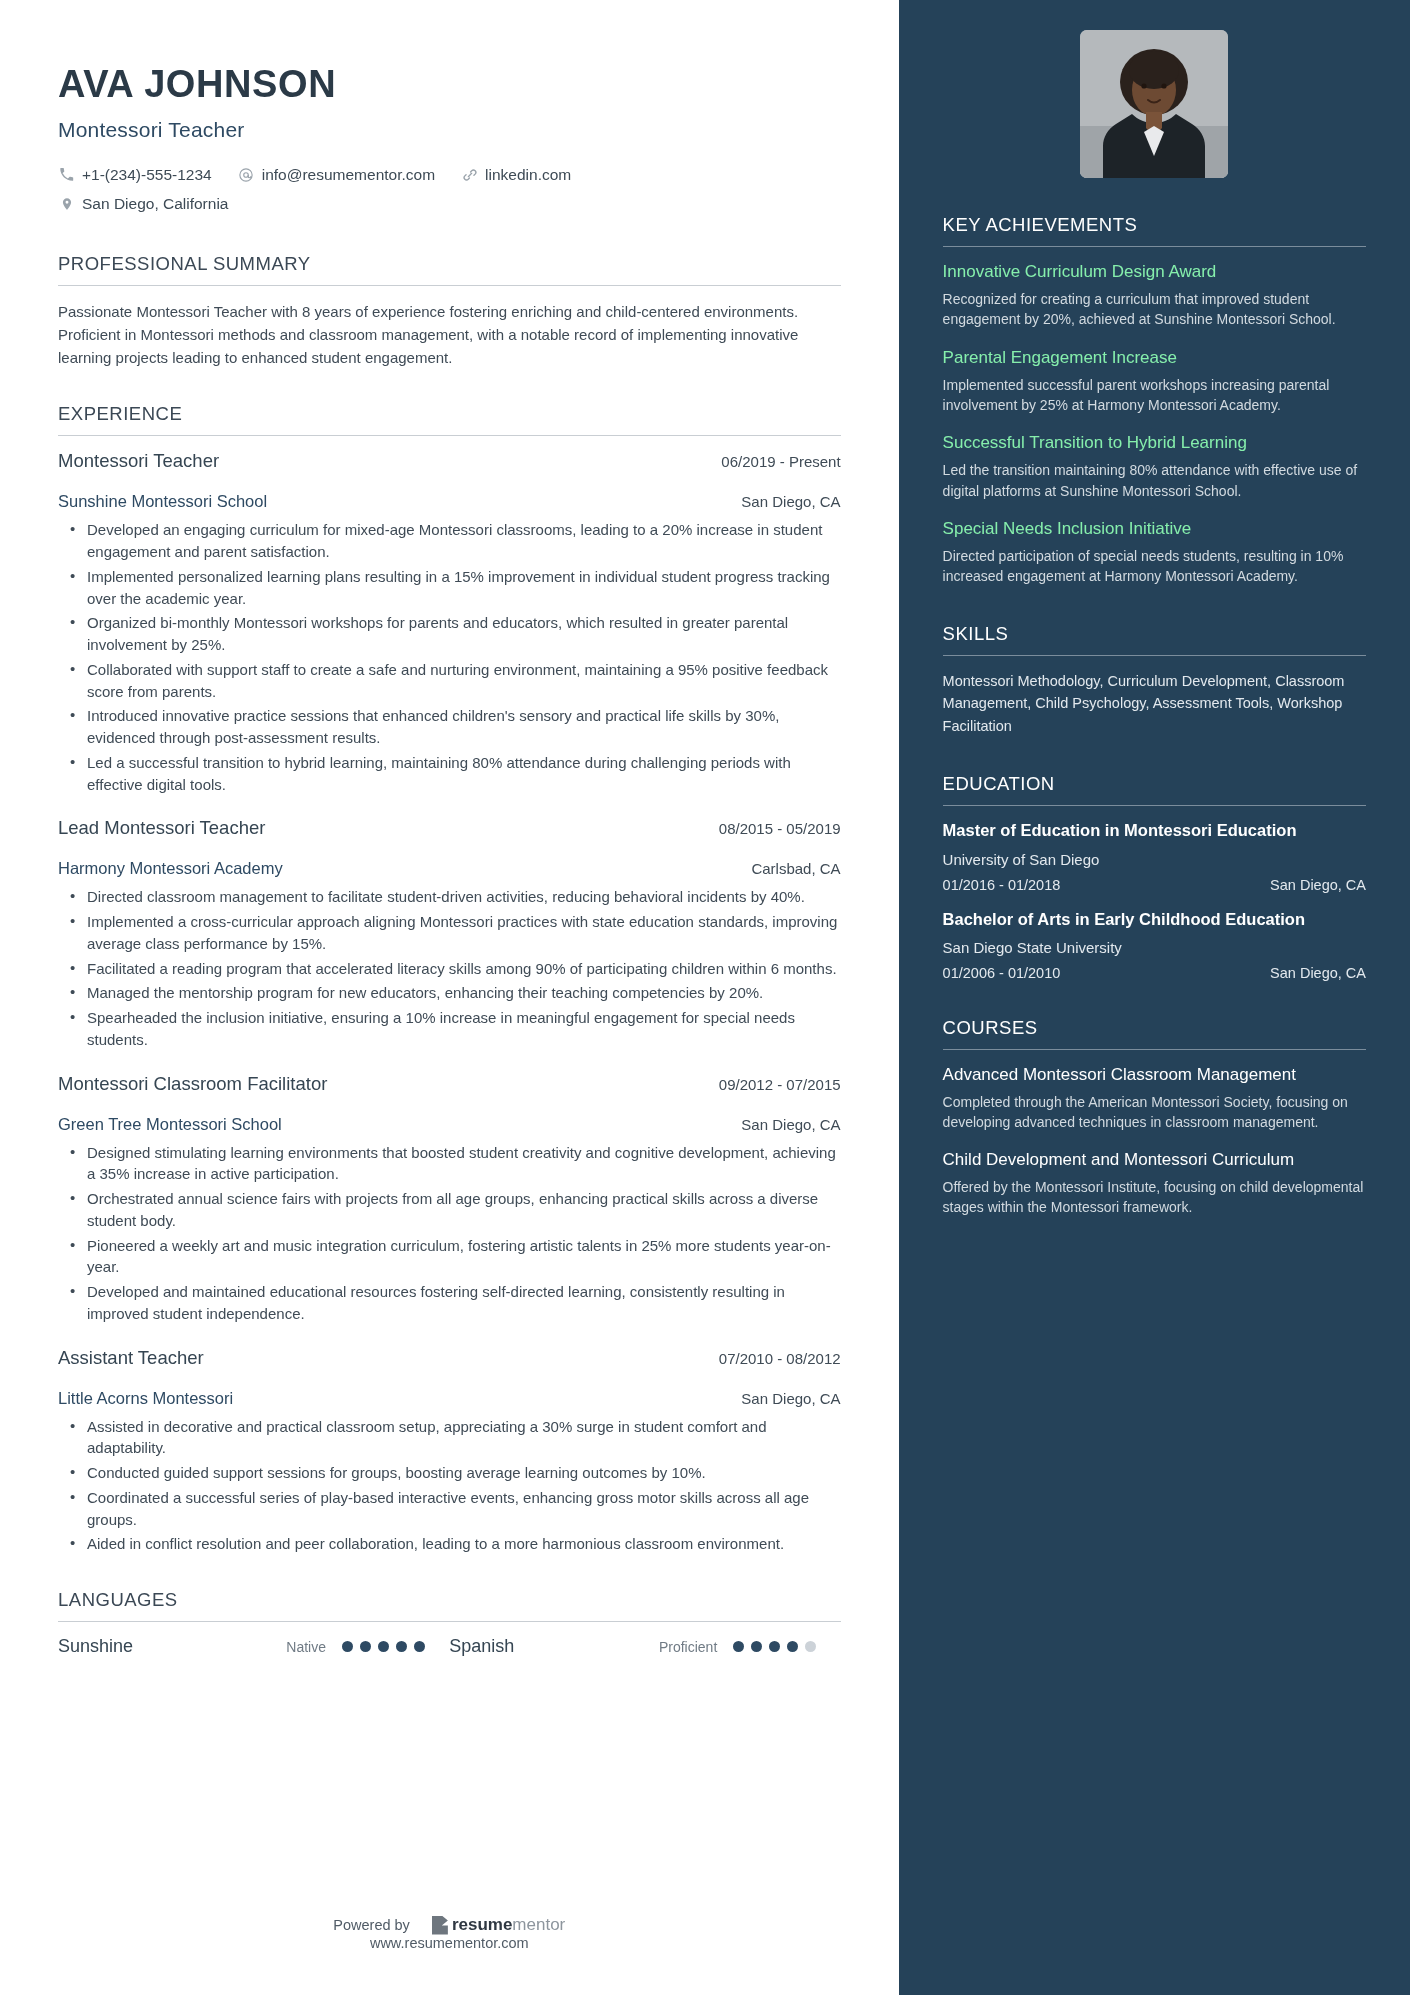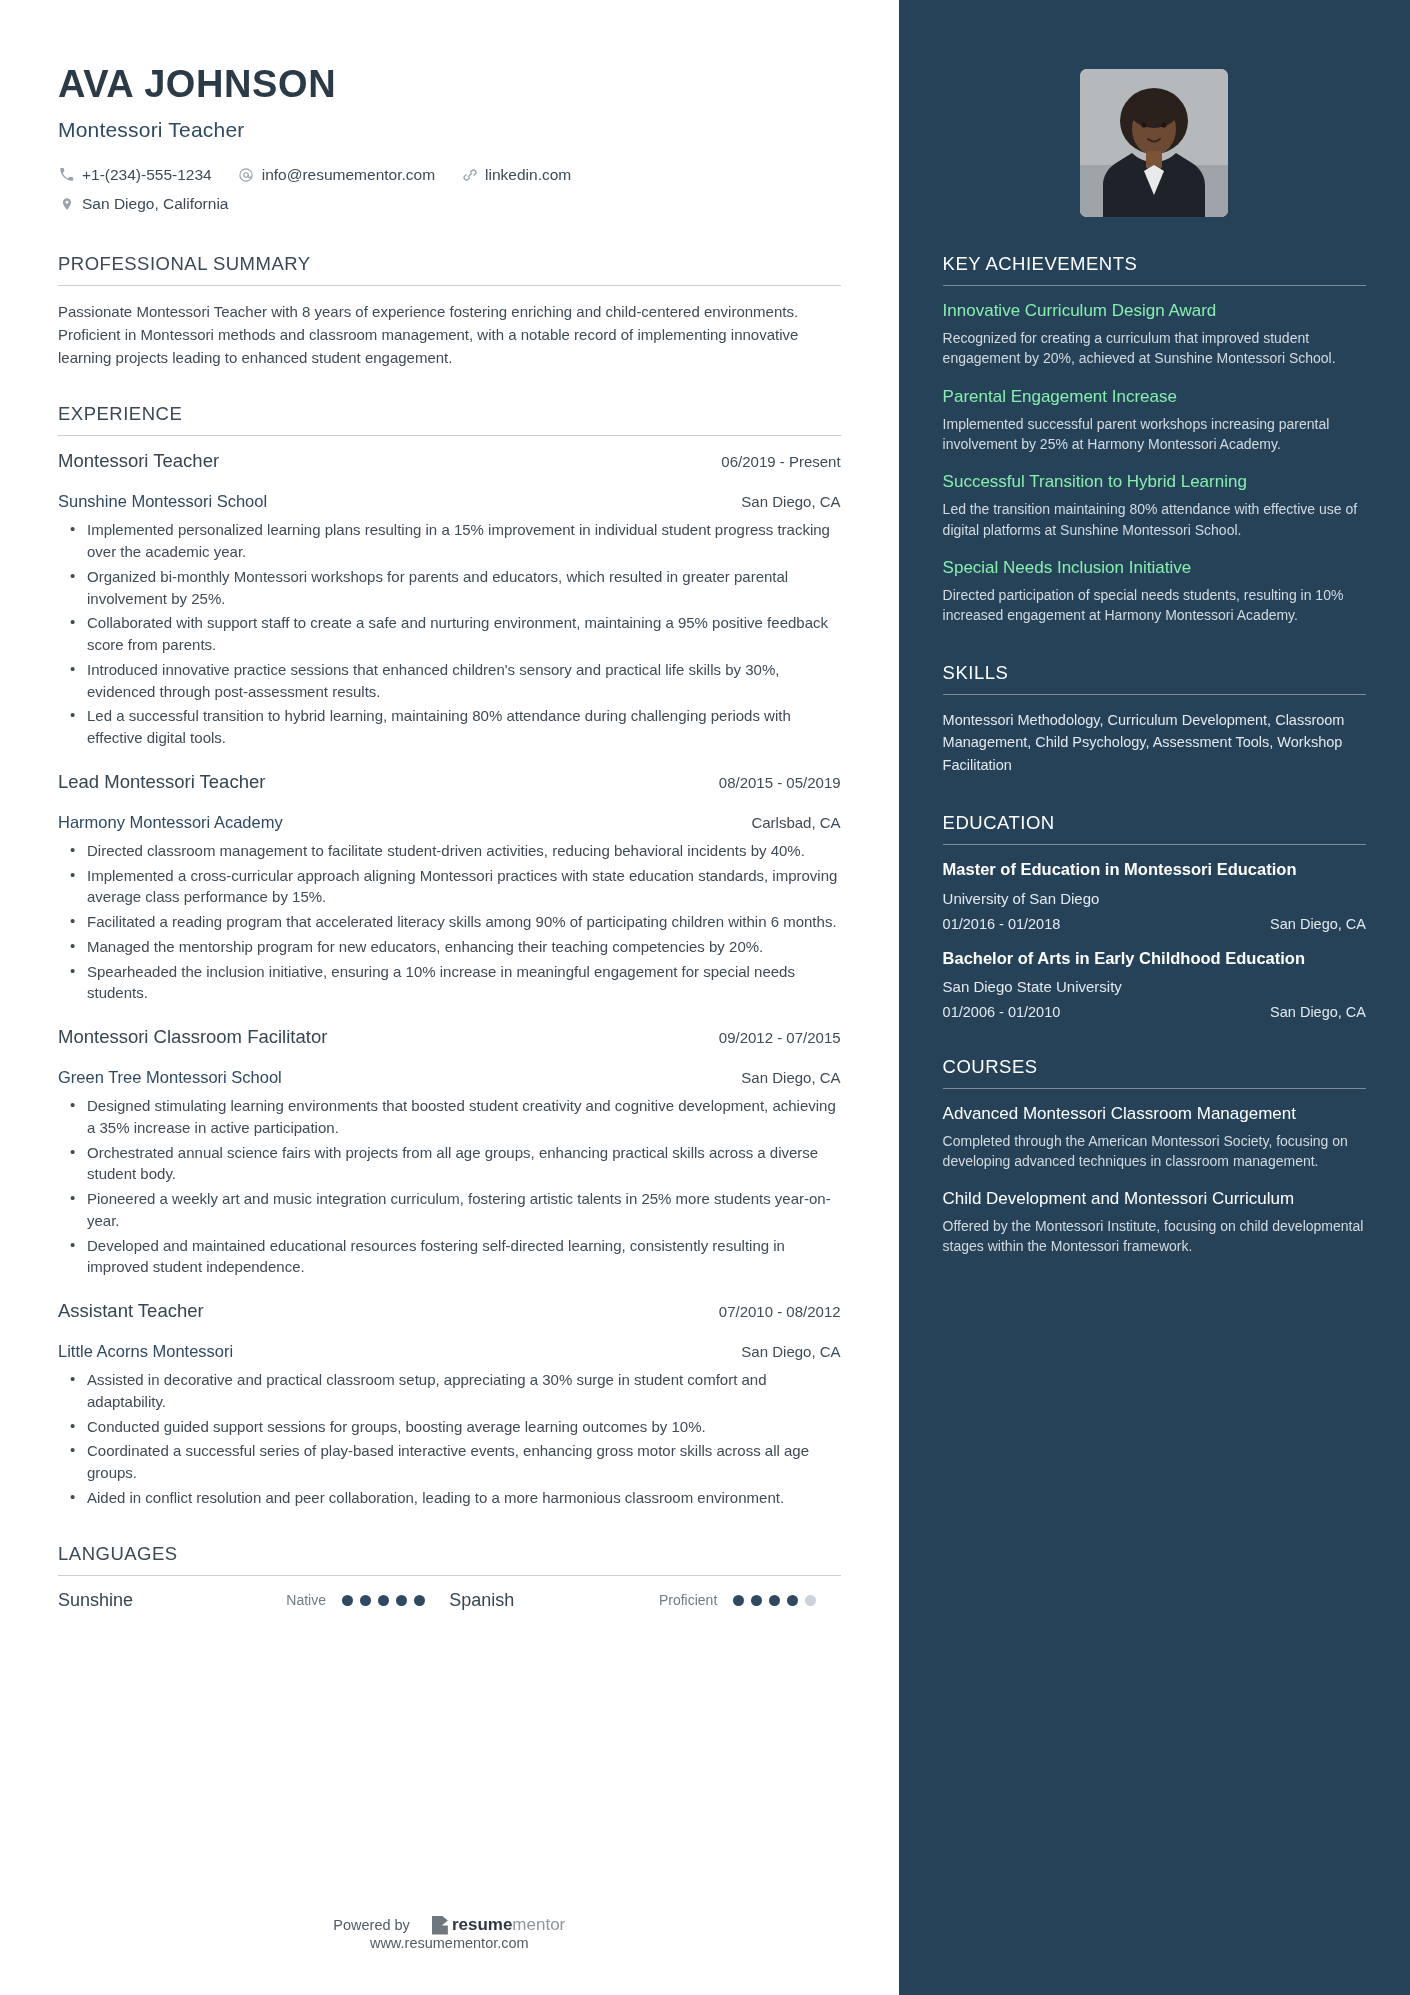--- a/index.html
+++ b/index.html
@@ -205,7 +205,7 @@
   .side-col {
     width: 523px;
     background: #254259;
-    padding: 63px 44px 0 44px;
+    padding: 24px 44px 0 44px;
     color: #ffffff;
     position: relative;
   }

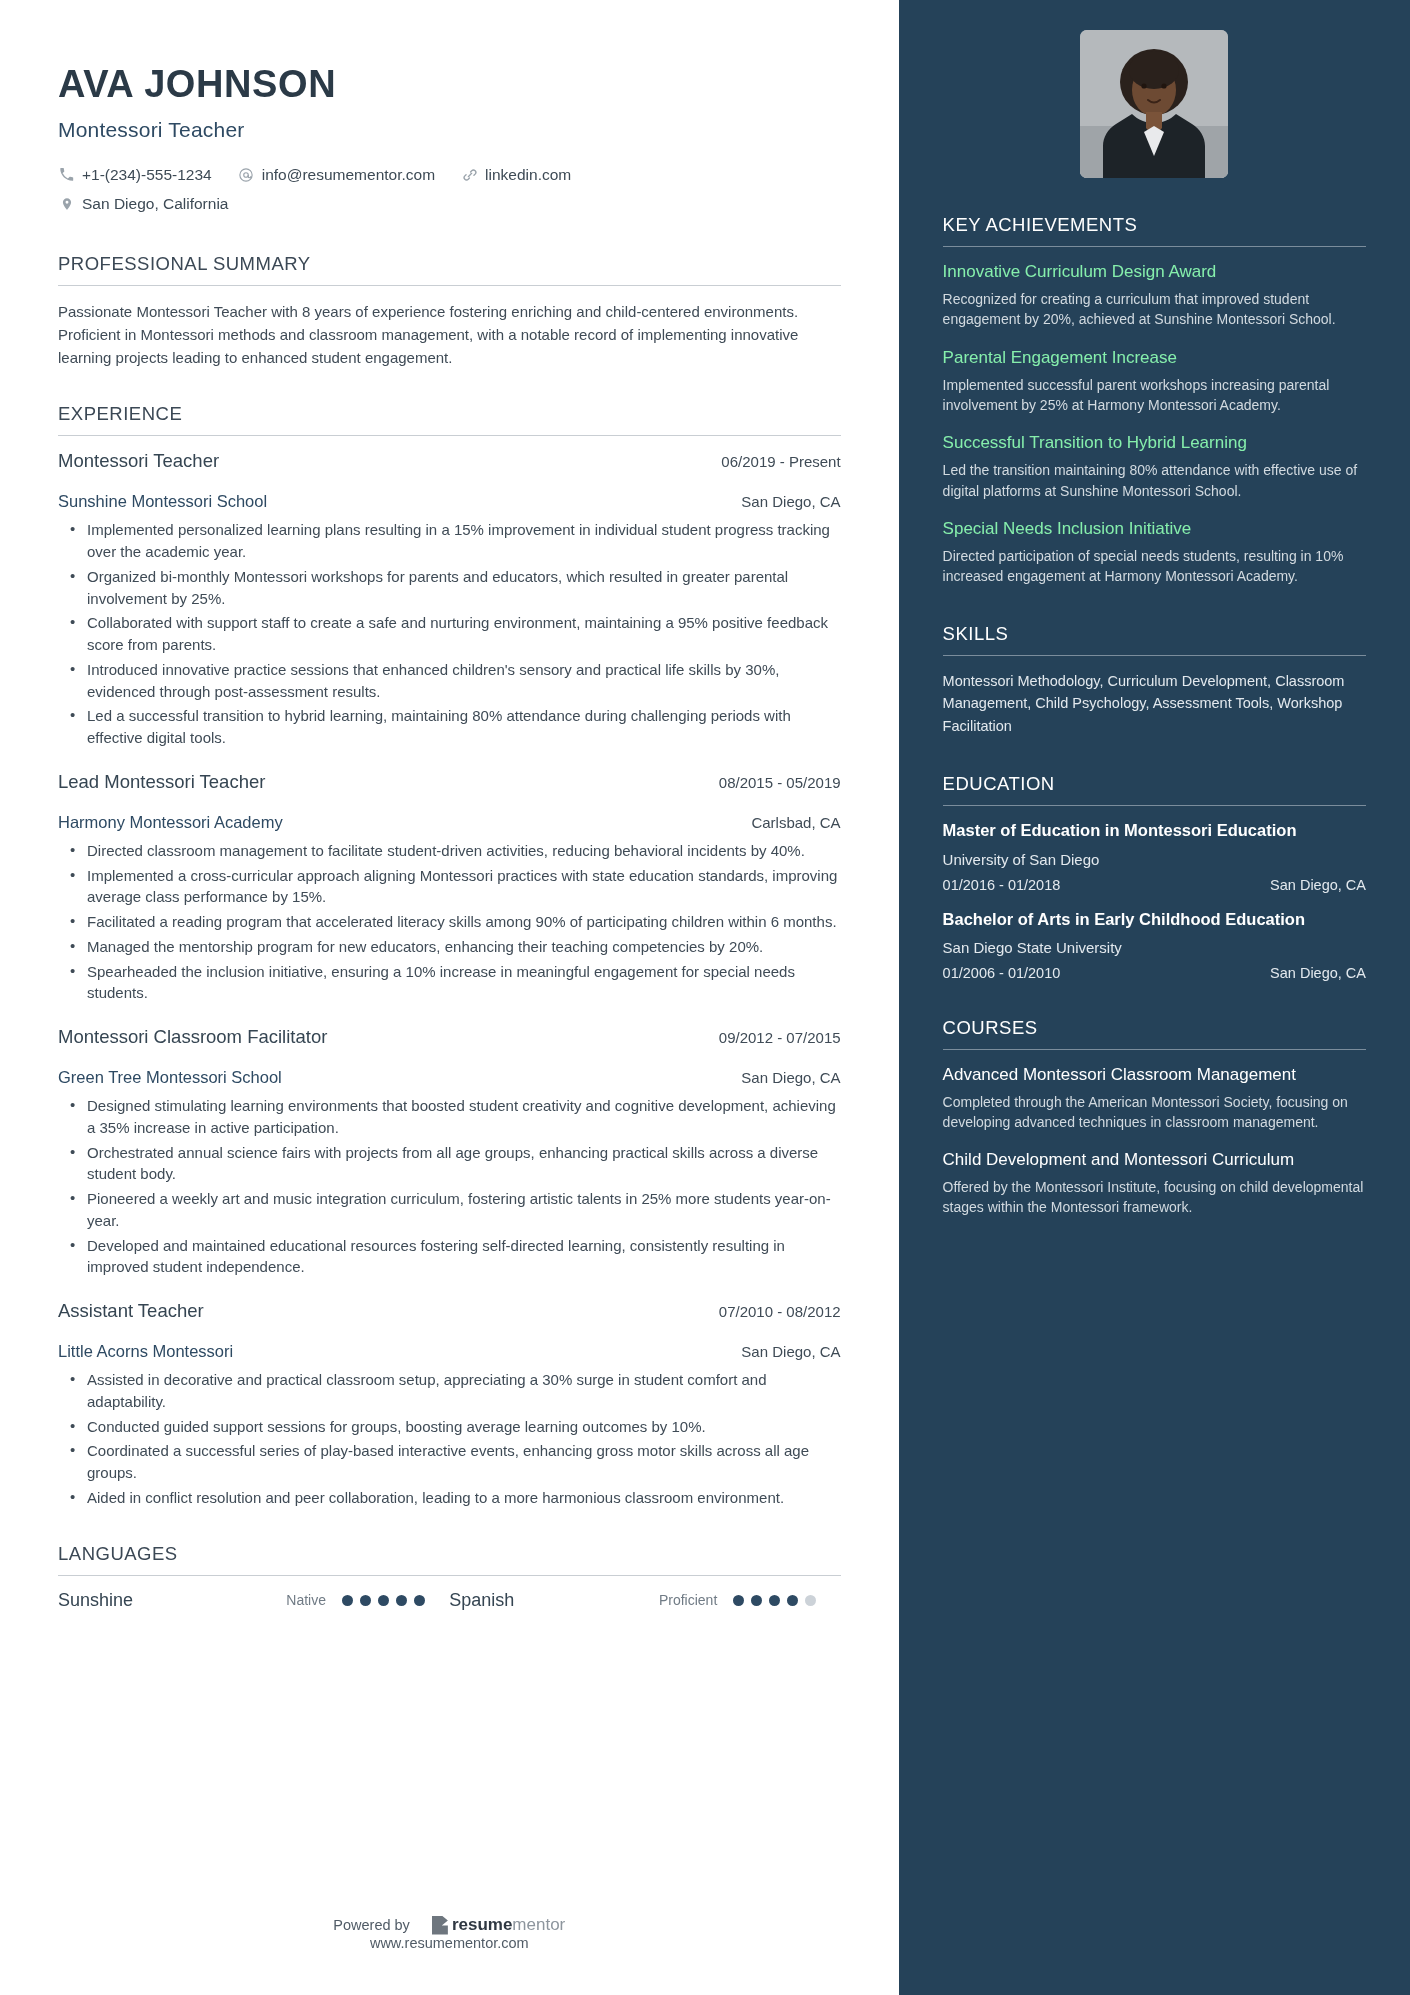--- a/index.html
+++ b/index.html
@@ -362,6 +362,7 @@
               <div class="job-loc">San Diego, CA</div>
             </div>
             <ul class="bullets">
+              <li>Developed an engaging curriculum for mixed-age Montessori classrooms, leading to a 20% increase in student engagement and parent satisfaction.</li>
               <li>Implemented personalized learning plans resulting in a 15% improvement in individual student progress tracking over the academic year.</li>
               <li>Organized bi-monthly Montessori workshops for parents and educators, which resulted in greater parental involvement by 25%.</li>
               <li>Collaborated with support staff to create a safe and nurturing environment, maintaining a 95% positive feedback score from parents.</li>

